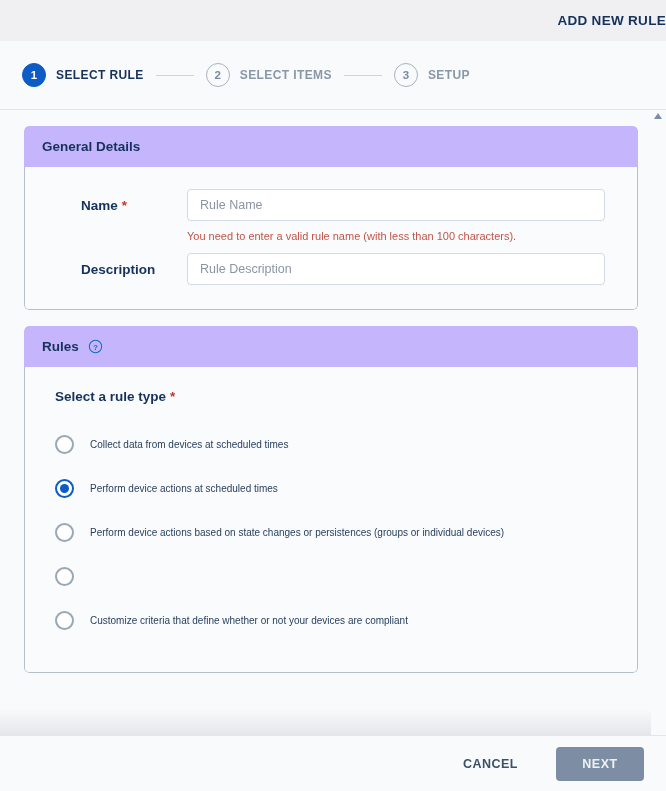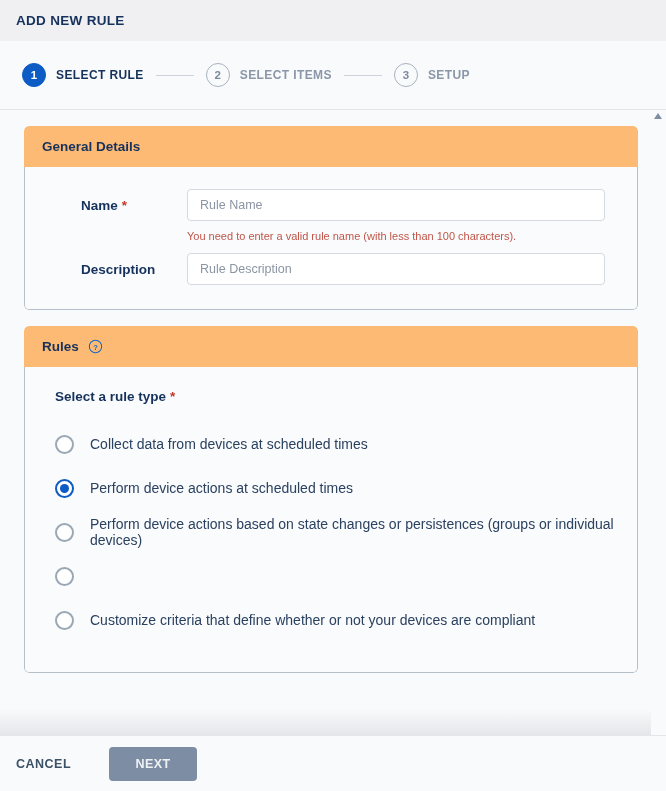--- a/index.html
+++ b/index.html
@@ -21,6 +21,7 @@
     display: flex;
     align-items: center;
     padding: 0 0 0 16px;
+    justify-content: flex-end;
   }
   .titlebar-text {
     font-size: 13.5px;

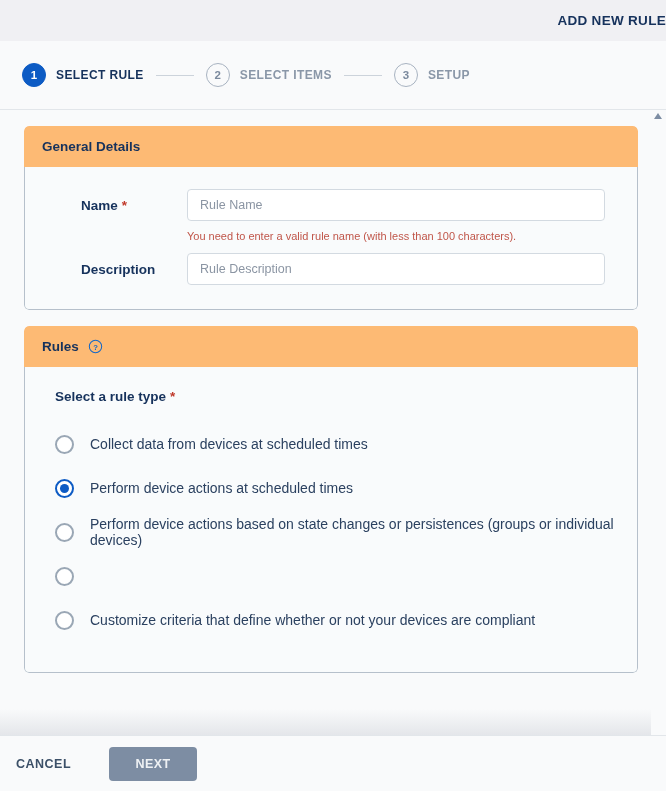--- a/index.html
+++ b/index.html
@@ -118,7 +118,7 @@
     overflow: hidden;
   }
   .card-header {
-    background: #fdba74;
+    background: #c4b5fd;
     padding: 13px 18px;
     font-size: 13.5px;
     font-weight: bold;

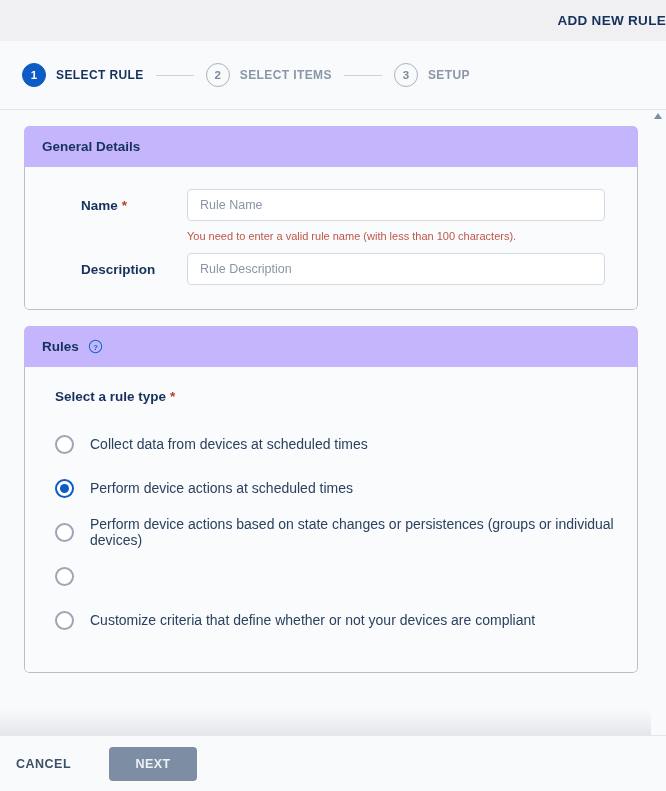--- a/index.html
+++ b/index.html
@@ -222,7 +222,7 @@
   }
   .radio-label {
     margin-left: 16px;
-    font-size: 14px;
+    font-size: 10px;
     color: #2b4160;
   }
 

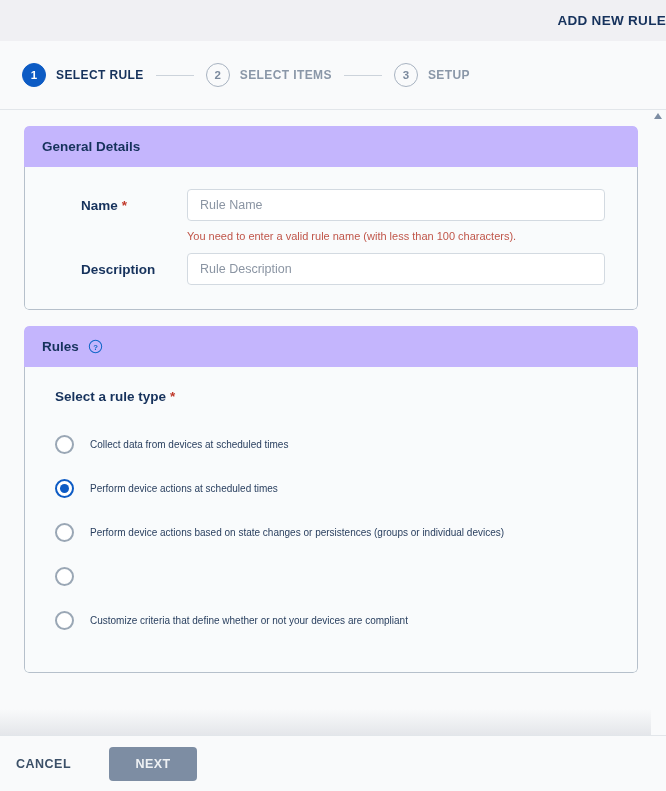--- a/index.html
+++ b/index.html
@@ -234,6 +234,7 @@
     background: #f9fafb;
     display: flex;
     align-items: center;
+    justify-content: flex-end;
     padding-right: 22px;
     border-top: 1px solid #e2e6ea;
   }

